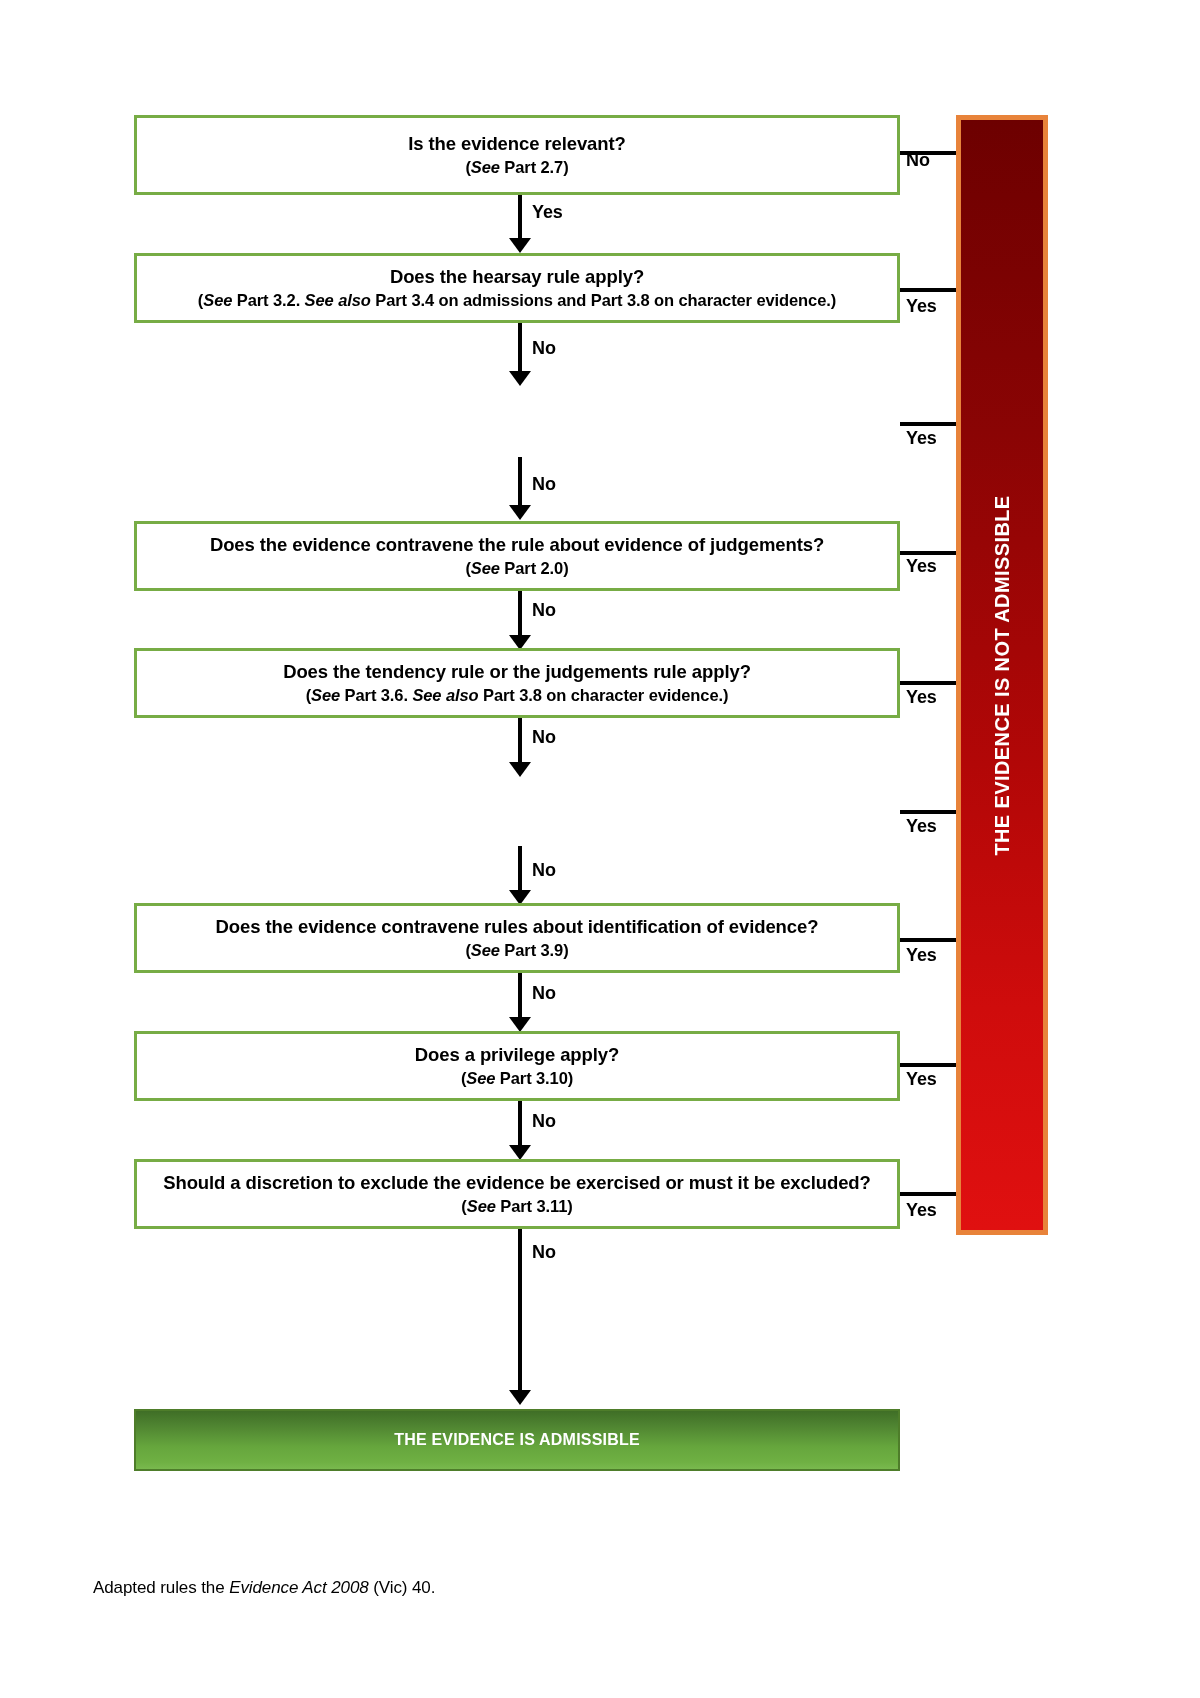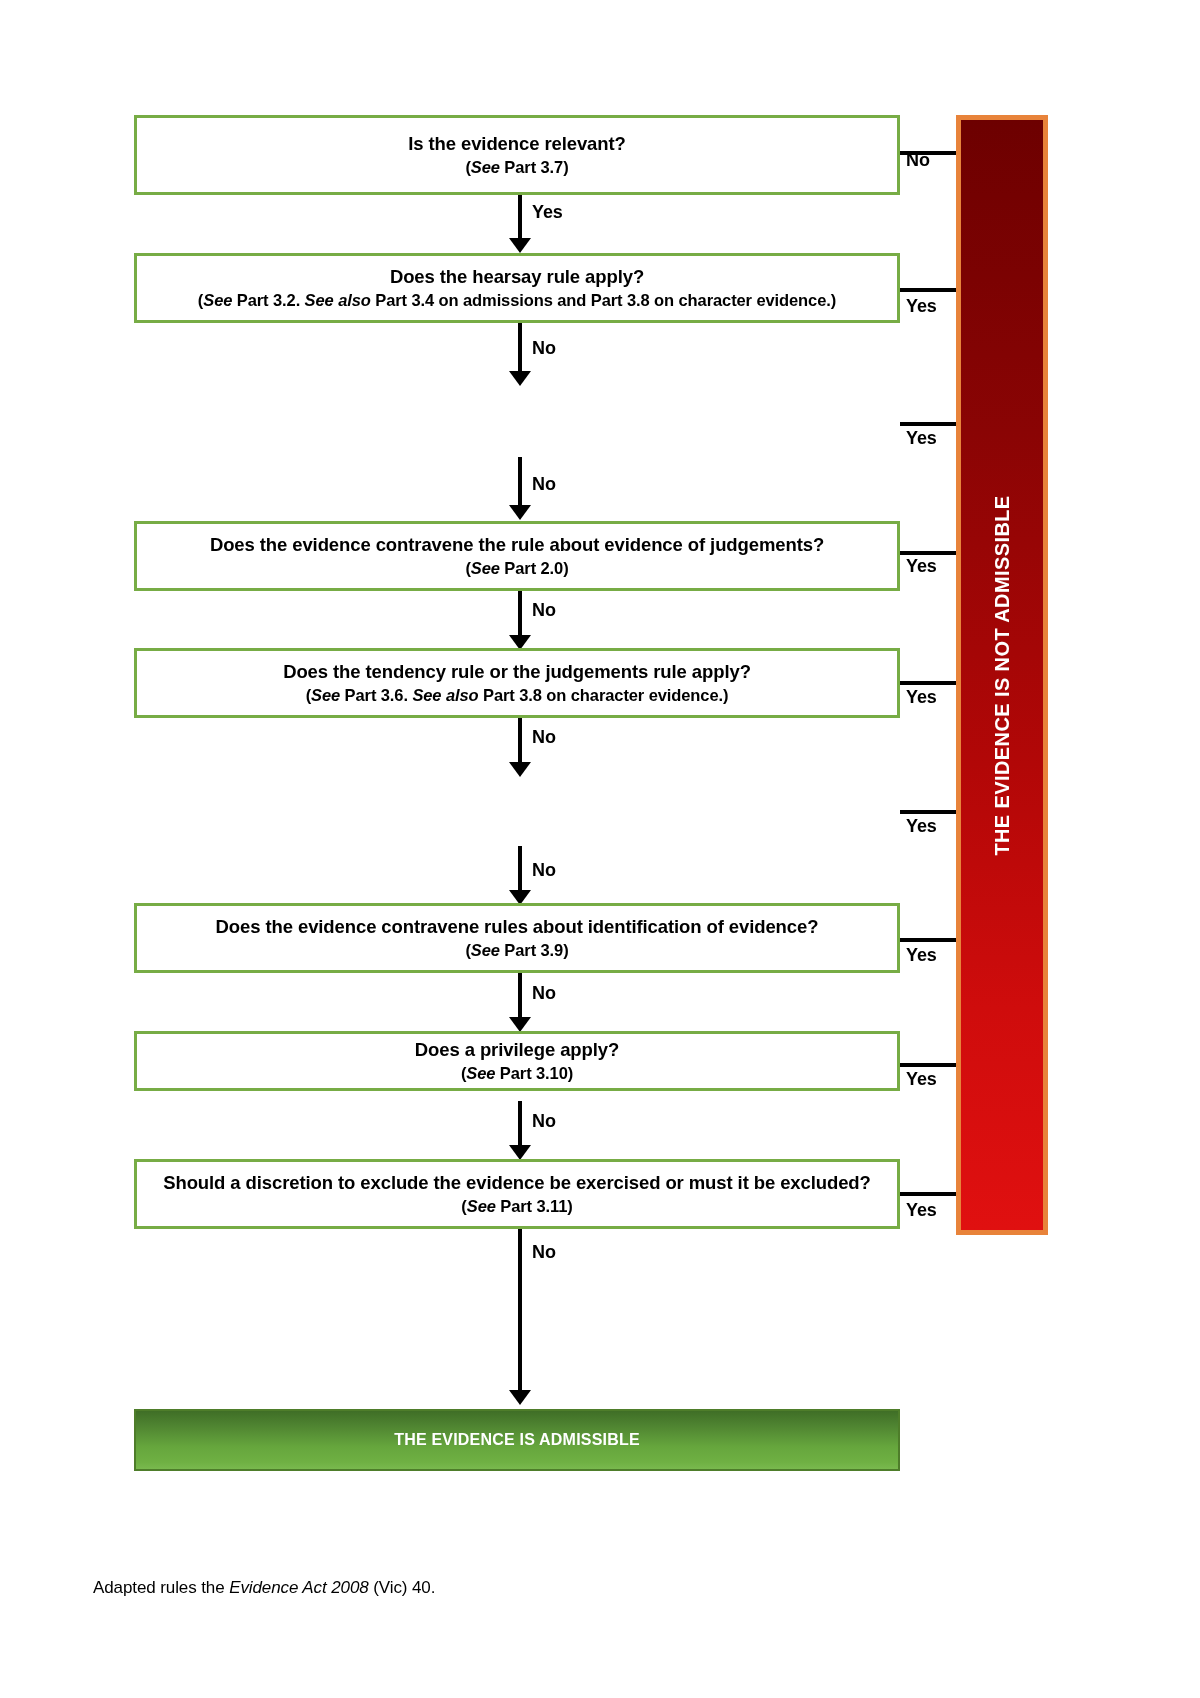--- a/index.html
+++ b/index.html
@@ -169,7 +169,7 @@
 
   <div class="decision-box" style="top:115px;height:80px;">
     <div class="q-title">Is the evidence relevant?</div>
-    <div class="q-ref"><span>(</span><i>See</i><span> Part 3.7)</span><i></i><span></span></div>
+    <div class="q-ref"><span>(</span><i>See</i><span> Part 2.7)</span><i></i><span></span></div>
   </div>
   <div class="v-conn" style="top:195px;height:47px;"></div>
   <div class="v-arrow" style="top:238px;"></div>

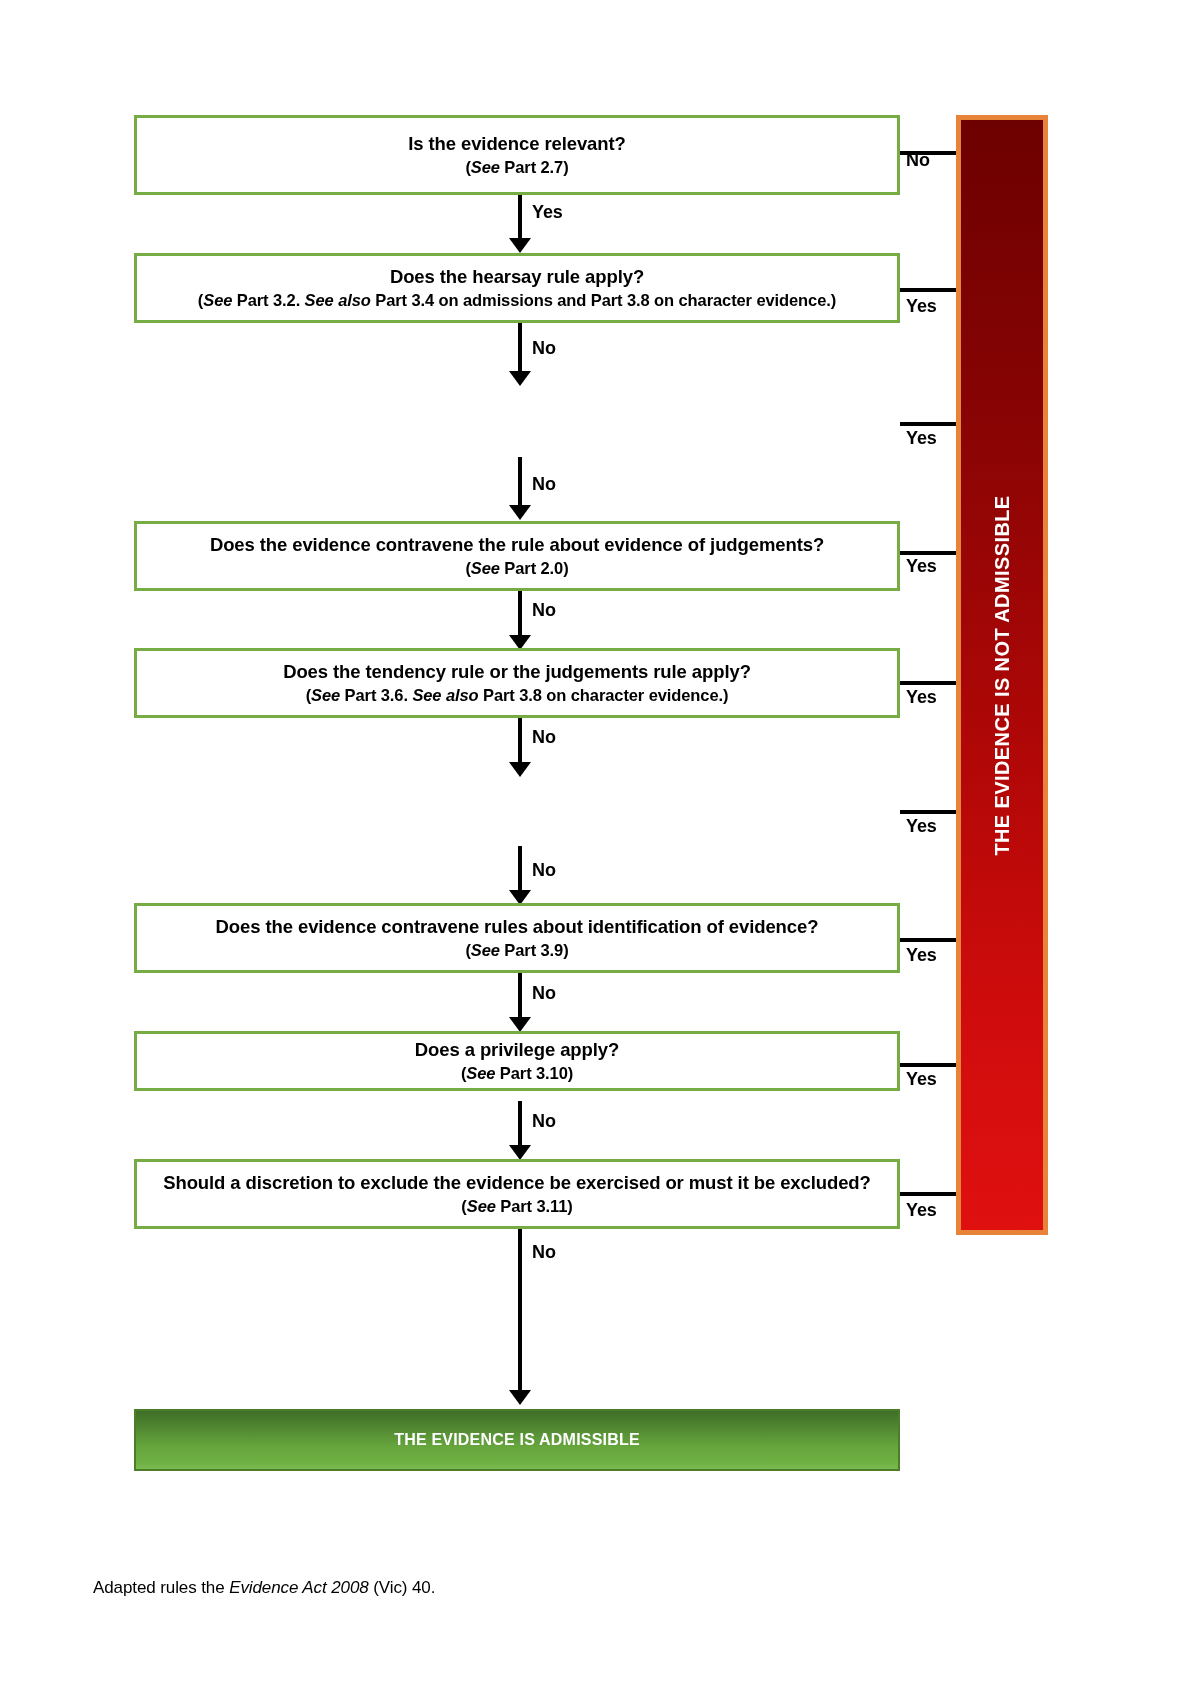--- a/index.html
+++ b/index.html
@@ -236,7 +236,7 @@
   <div class="h-arrow" style="top:933px;"></div>
   <div class="h-label" style="left:906px;top:945px;">Yes</div>
 
-  <div class="decision-box" style="top:1031px;height:60px;">
+  <div class="decision-box" style="top:1031px;height:70px;">
     <div class="q-title">Does a privilege apply?</div>
     <div class="q-ref"><span>(</span><i>See</i><span> Part 3.10)</span><i></i><span></span></div>
   </div>

